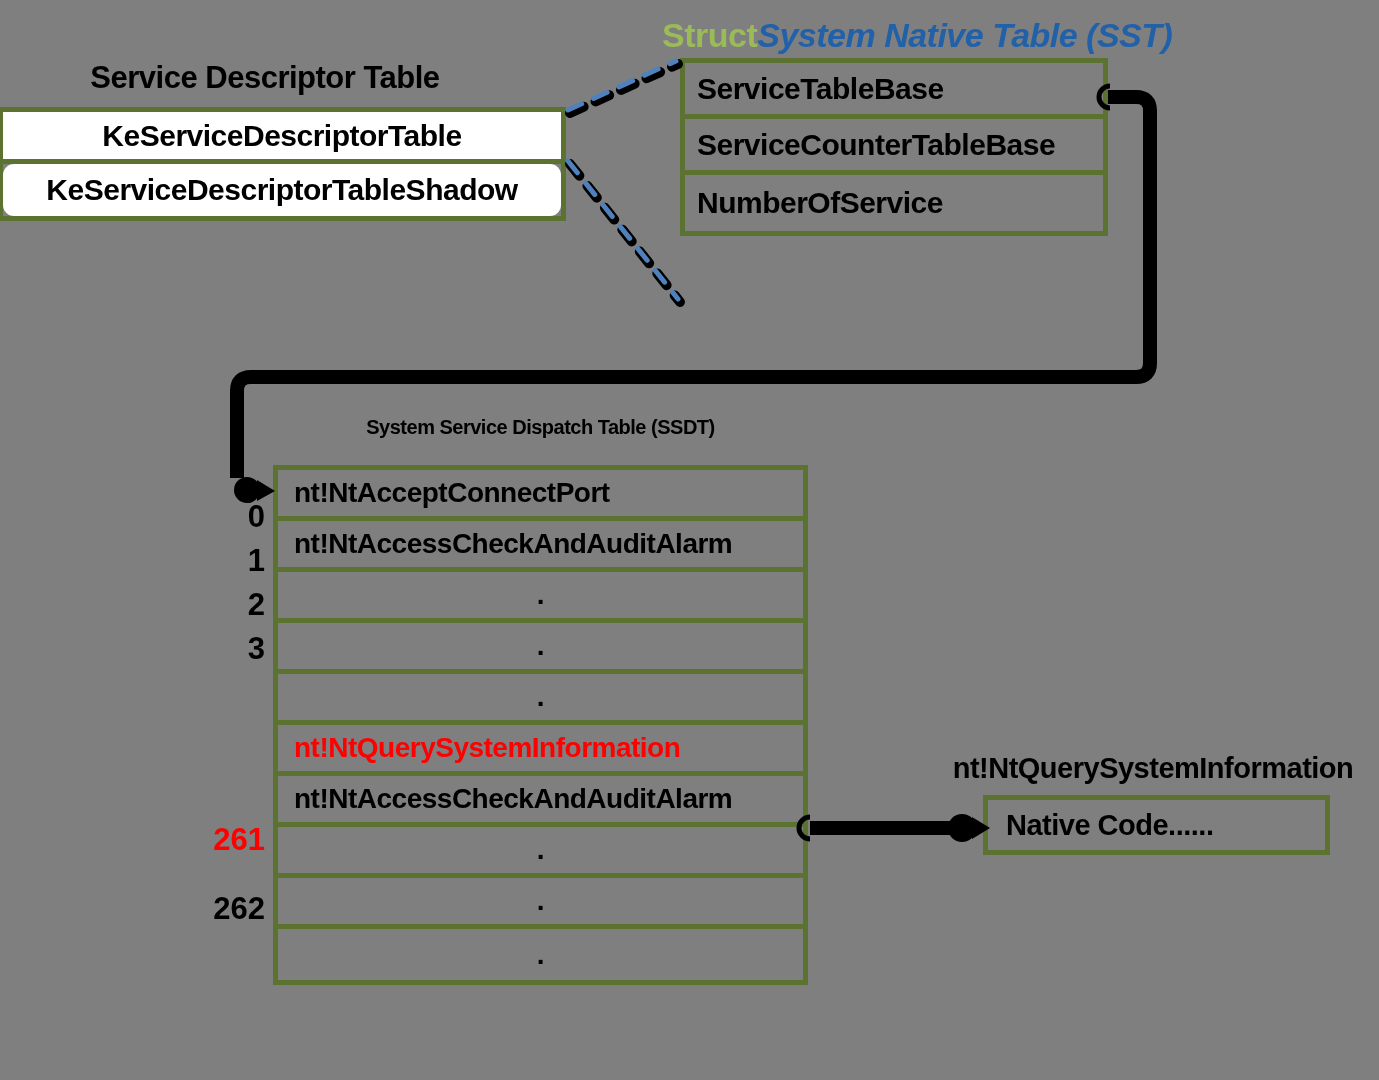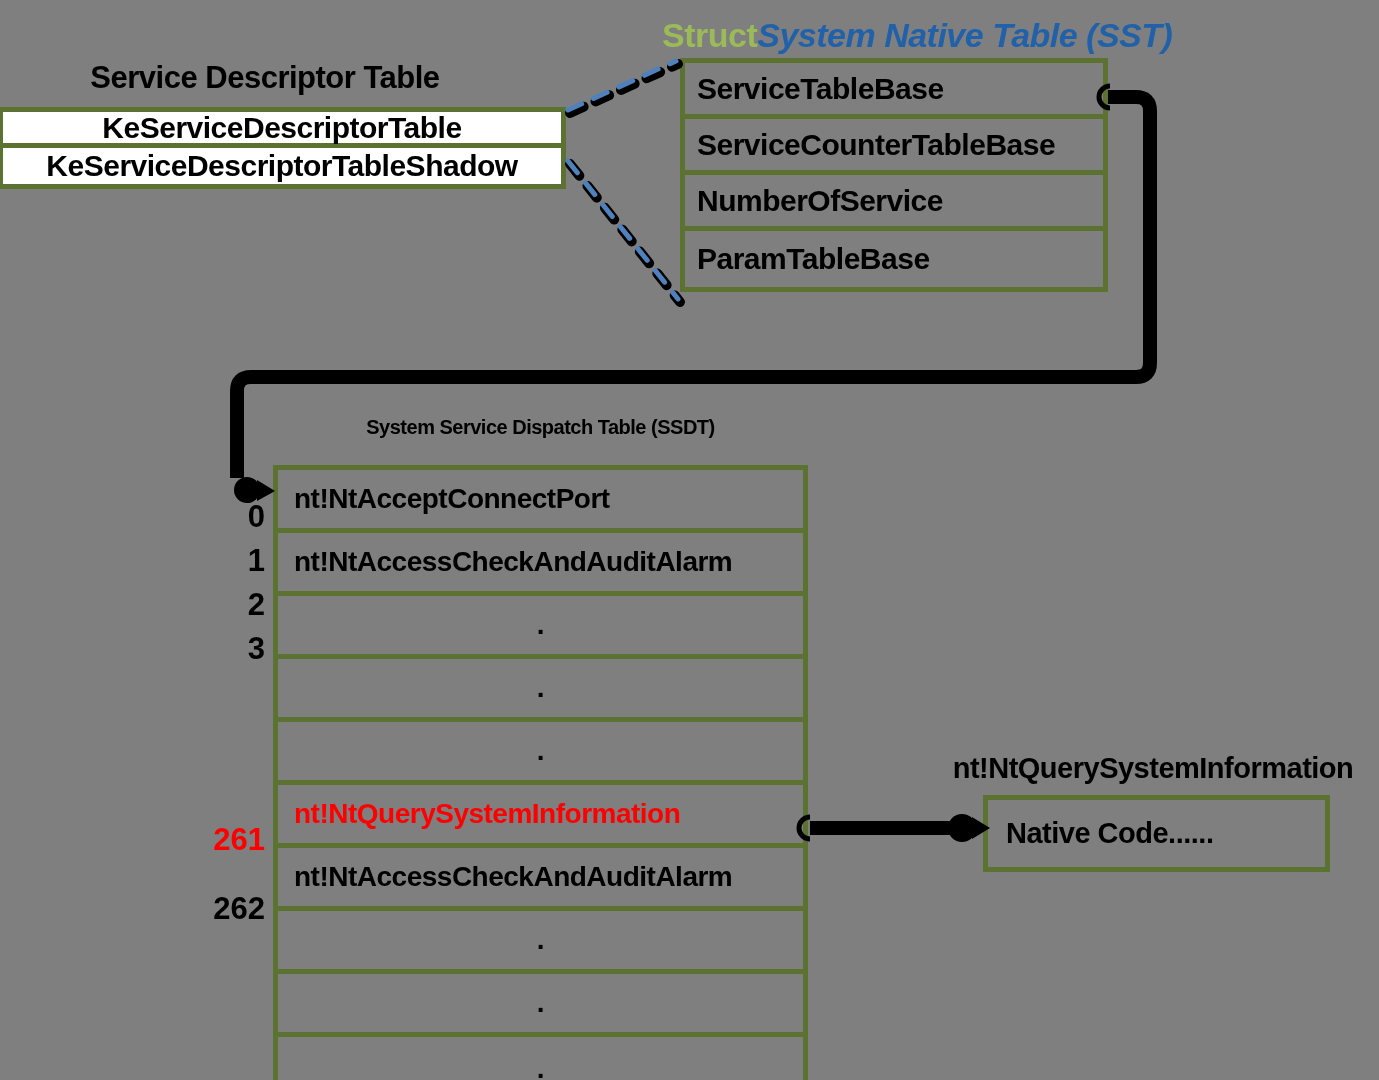--- a/index.html
+++ b/index.html
@@ -38,7 +38,7 @@
     border:5px solid var(--border-olive);
   }
   .sdt-row{
-    height:36px;background:var(--box-white);
+    height:52px;background:var(--box-white);
     display:flex;align-items:center;justify-content:center;
     font-size:30px;font-weight:700;color:var(--text-black);letter-spacing:-0.5px;
     border-bottom:5px solid var(--border-olive);

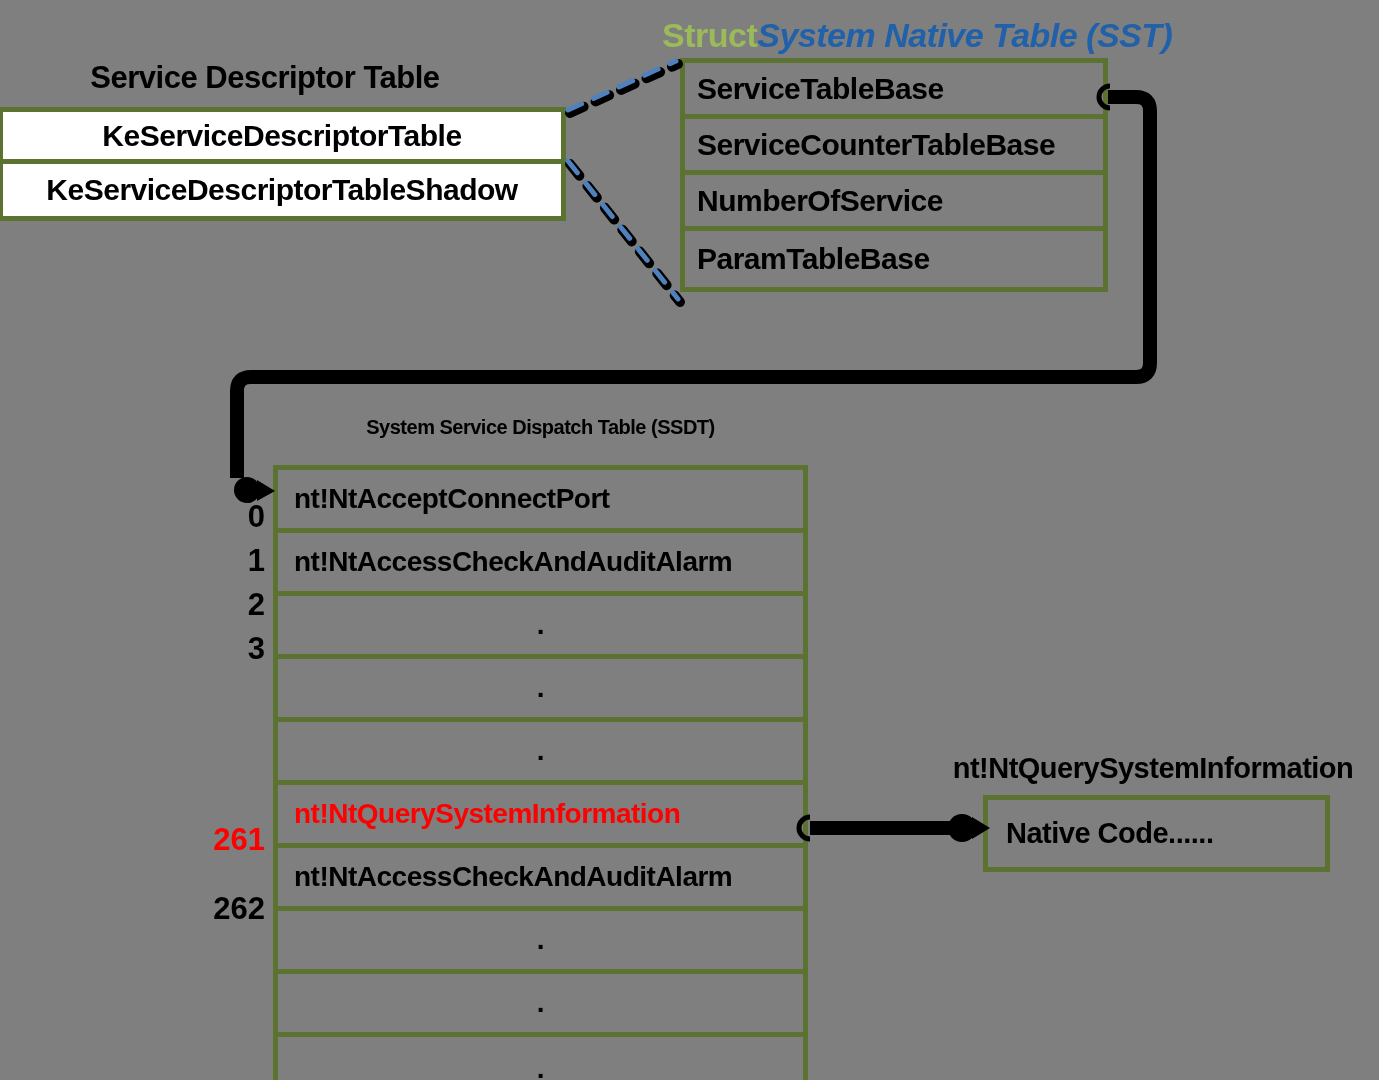--- a/index.html
+++ b/index.html
@@ -43,7 +43,7 @@
     font-size:30px;font-weight:700;color:var(--text-black);letter-spacing:-0.5px;
     border-bottom:5px solid var(--border-olive);
   }
-  .sdt-row:last-child{border-bottom:none;}
+  .sdt-row:last-child{border-bottom:none;border-radius:11px;}
 
   
   .sst-header{

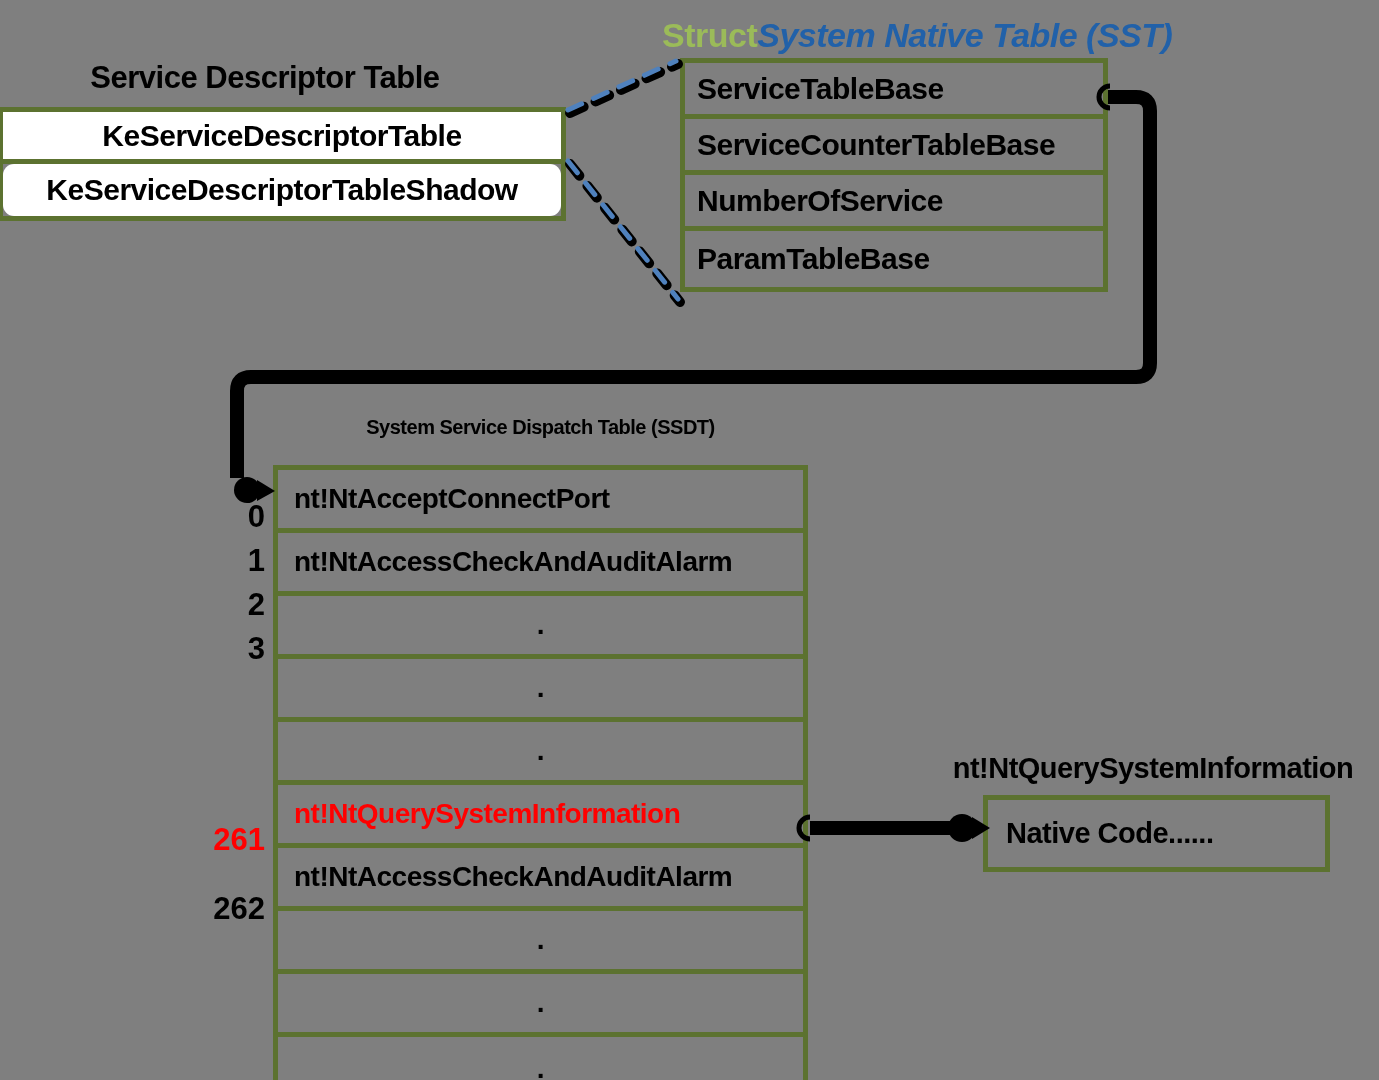--- a/index.html
+++ b/index.html
@@ -124,7 +124,6 @@
     <div class="sst-row">ServiceTableBase</div>
     <div class="sst-row">ServiceCounterTableBase</div>
     <div class="sst-row">NumberOfService</div>
-    <div class="sst-row">ParamTableBase</div>
   </div>
 
   <div class="diagram-title ssdt-title">System Service Dispatch Table (SSDT)</div>

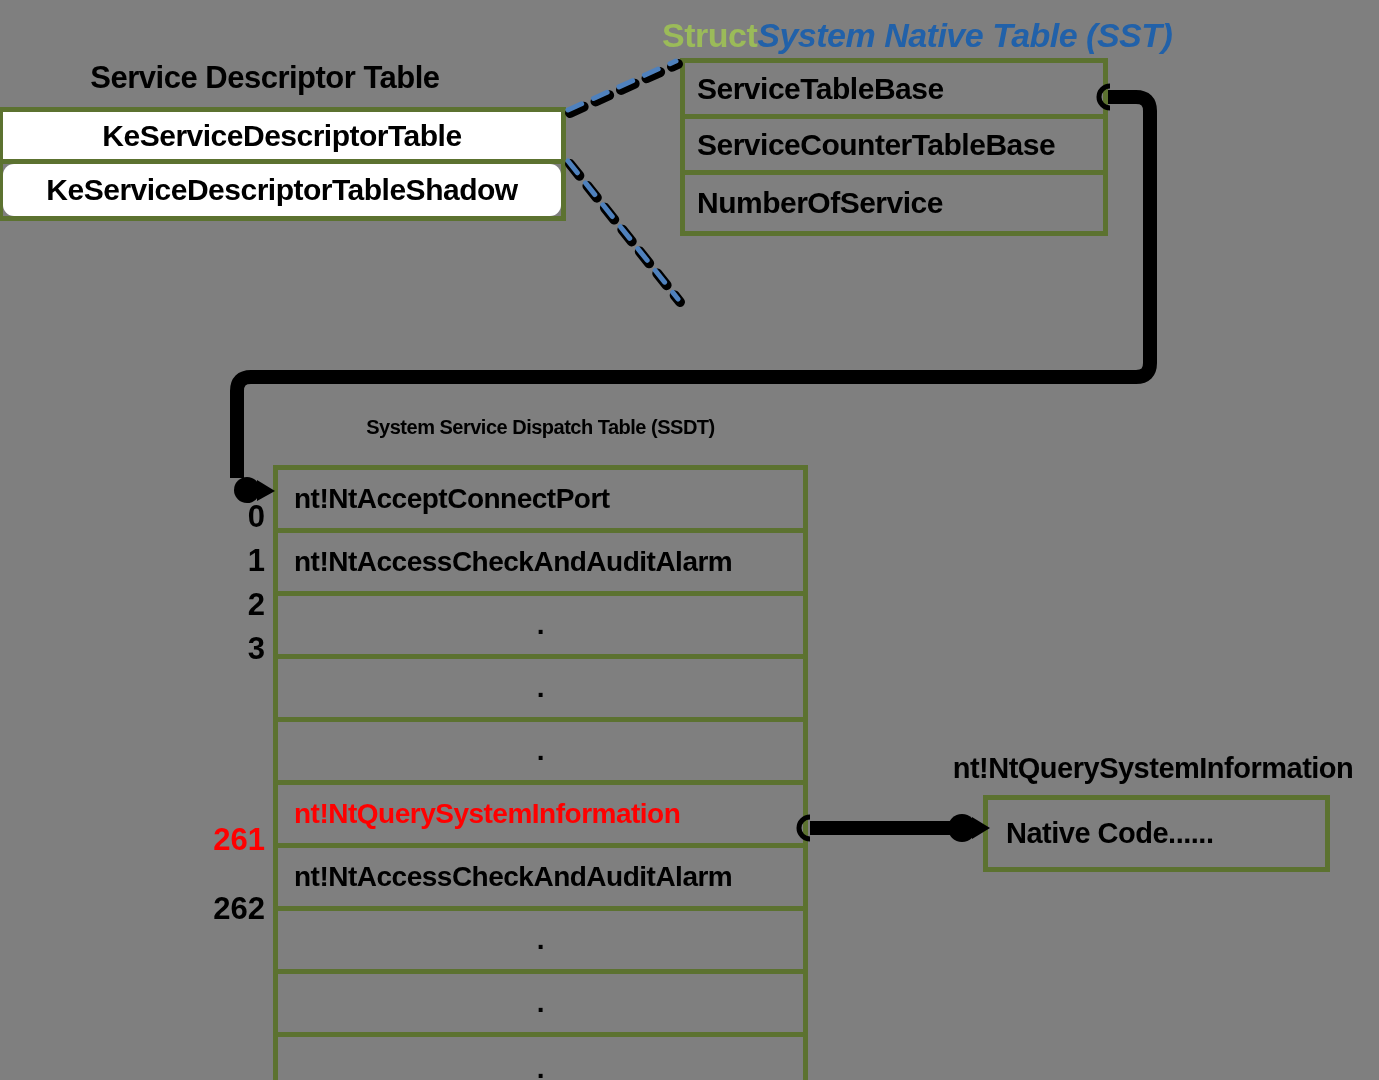--- a/index.html
+++ b/index.html
@@ -70,7 +70,7 @@
     border:5px solid var(--border-olive);
   }
   .ssdt-row{
-    height:63px;display:flex;align-items:center;
+    height:51px;display:flex;align-items:center;
     padding-left:16px;font-size:28px;font-weight:700;color:var(--text-black);
     letter-spacing:-0.5px;border-bottom:5px solid var(--border-olive);
   }

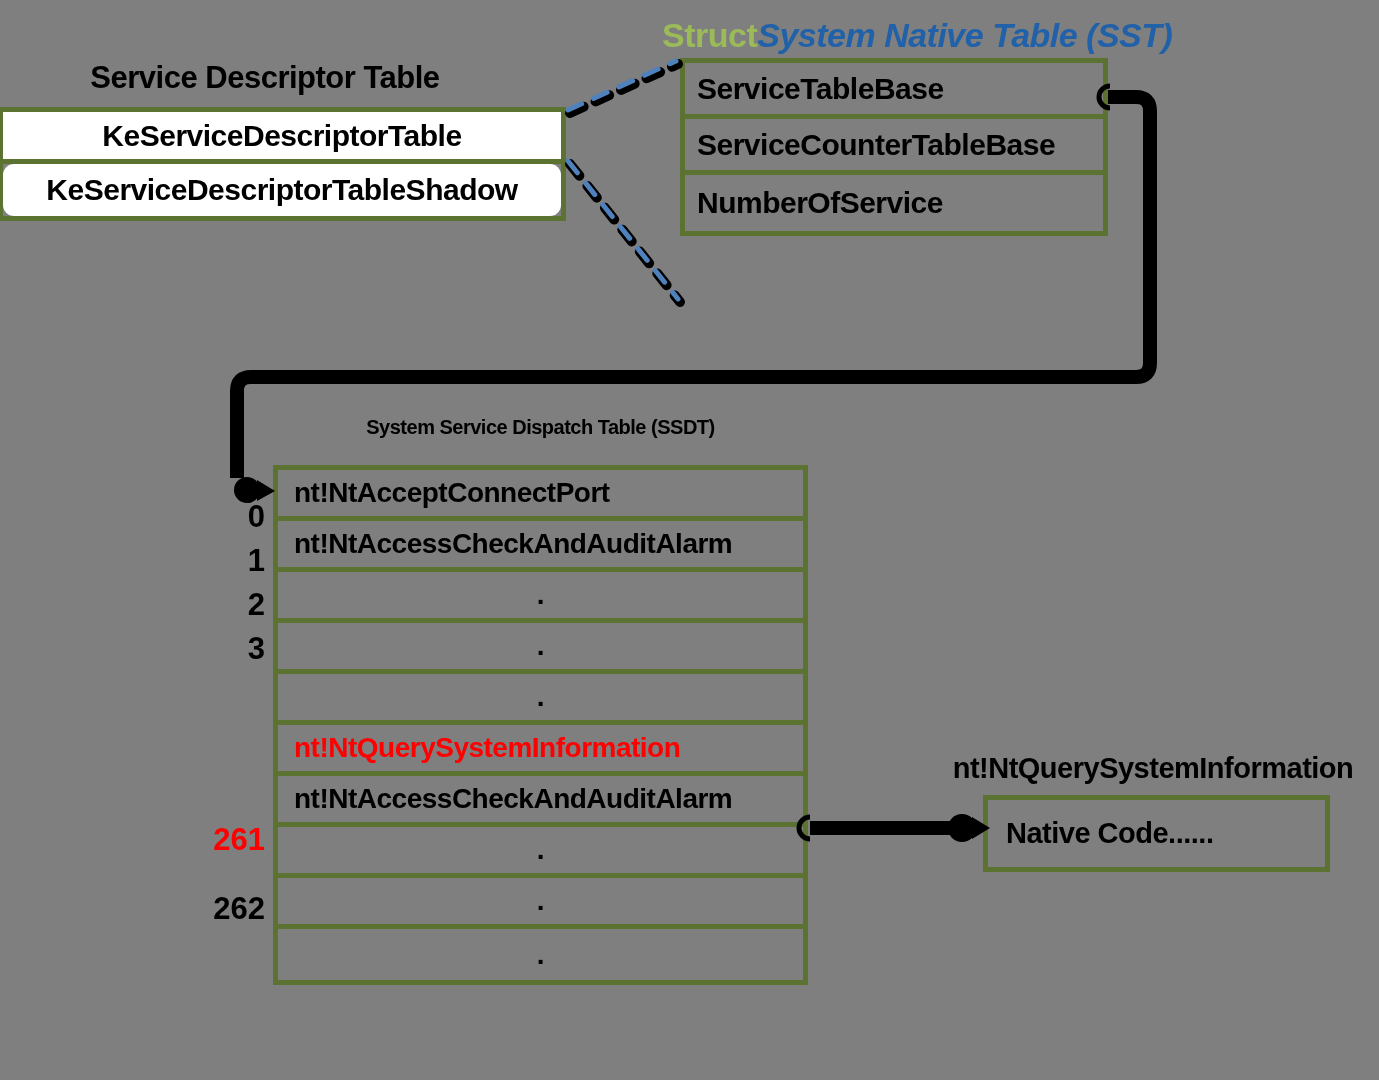--- a/index.html
+++ b/index.html
@@ -92,7 +92,7 @@
   
   .native-title{left:943px;top:752px;width:420px;text-align:center;font-size:29px;}
   .native-box{
-    position:absolute;left:983px;top:795px;width:347px;height:77px;
+    position:absolute;left:983px;top:795px;width:347px;height:60px;
     border:5px solid var(--border-olive);
     display:flex;align-items:center;padding-left:18px;
     font-size:29px;font-weight:700;color:var(--text-black);letter-spacing:-0.5px;

